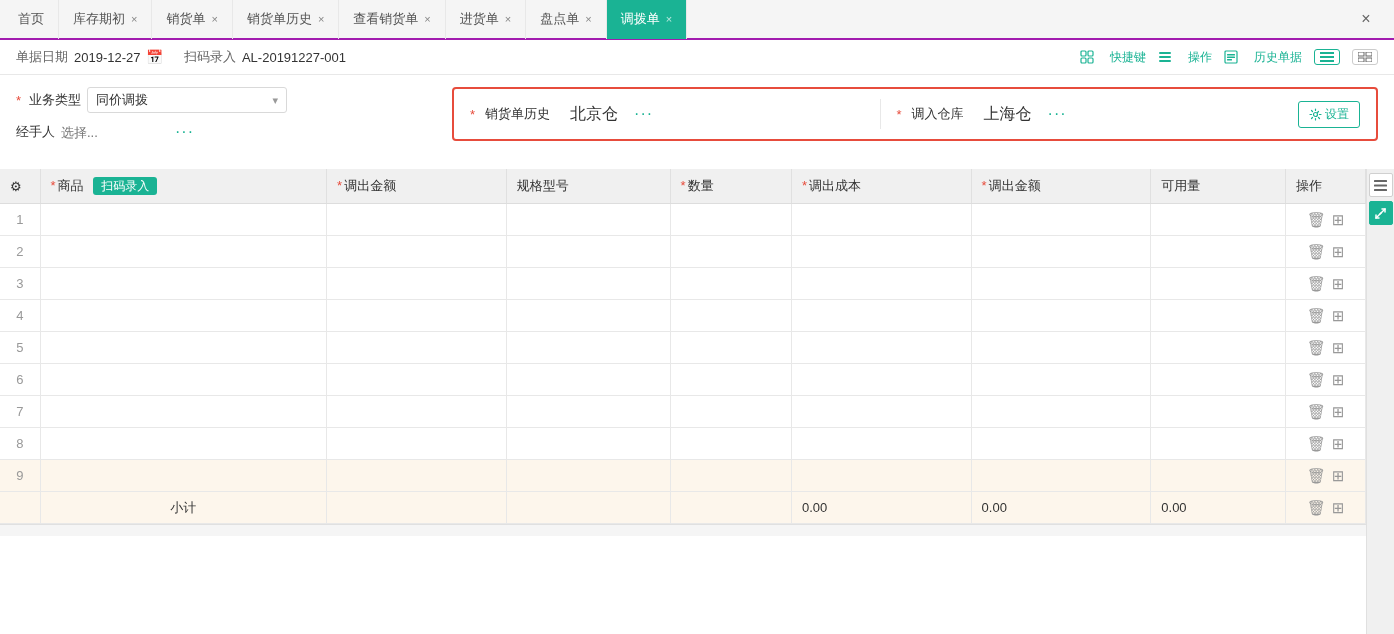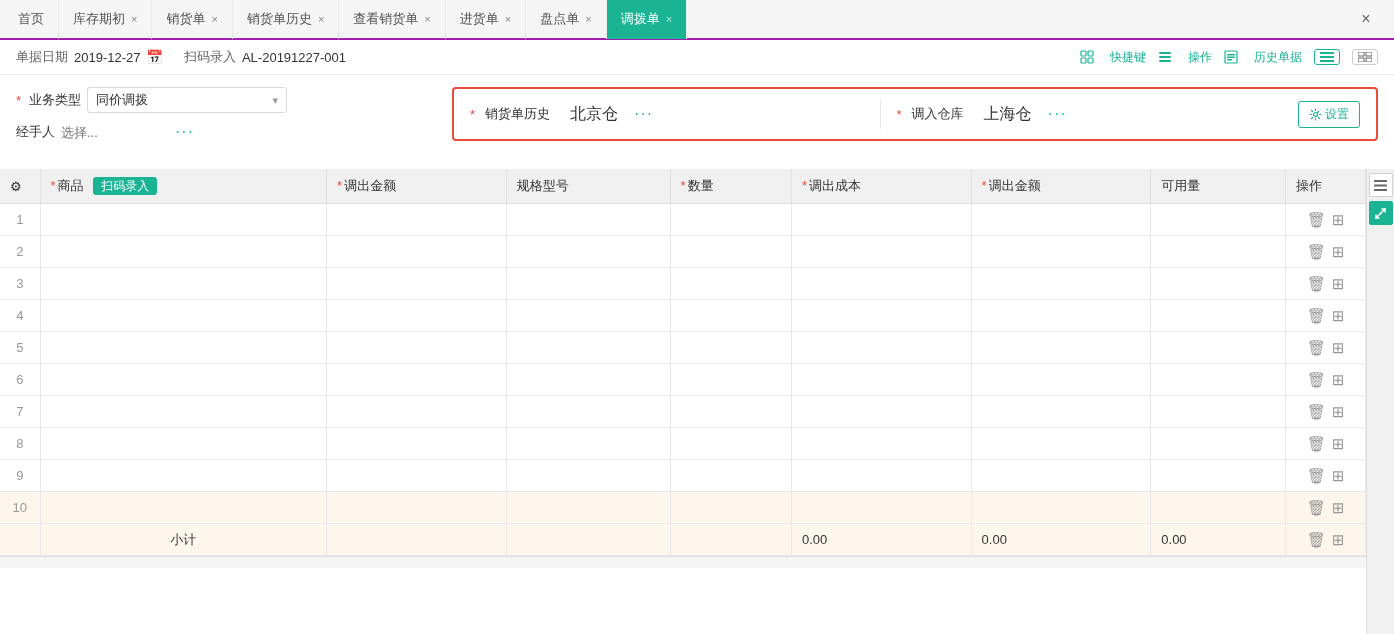--- a/index.html
+++ b/index.html
@@ -421,22 +421,6 @@
   </tr>
               <tr data-interactable="false">
     <td class="row-num" data-interactable="false">9</td>
-    <td data-interactable="true"></td>
-    <td data-interactable="false"></td>
-    <td data-interactable="false"></td>
-    <td data-interactable="false"></td>
-    <td data-interactable="false"></td>
-    <td data-interactable="false"></td>
-    <td data-interactable="false"></td>
-    <td class="op-col" data-interactable="false">
-      <div class="op-icons">
-        <span class="op-icon" data-interactable="true">🗑</span>
-        <span class="op-icon" data-interactable="true">⊞</span>
-      </div>
-    </td>
-  </tr>
-              <tr data-interactable="false">
-    <td class="row-num" data-interactable="false">10</td>
     <td data-interactable="true"></td>
     <td data-interactable="false"></td>
     <td data-interactable="false"></td>

